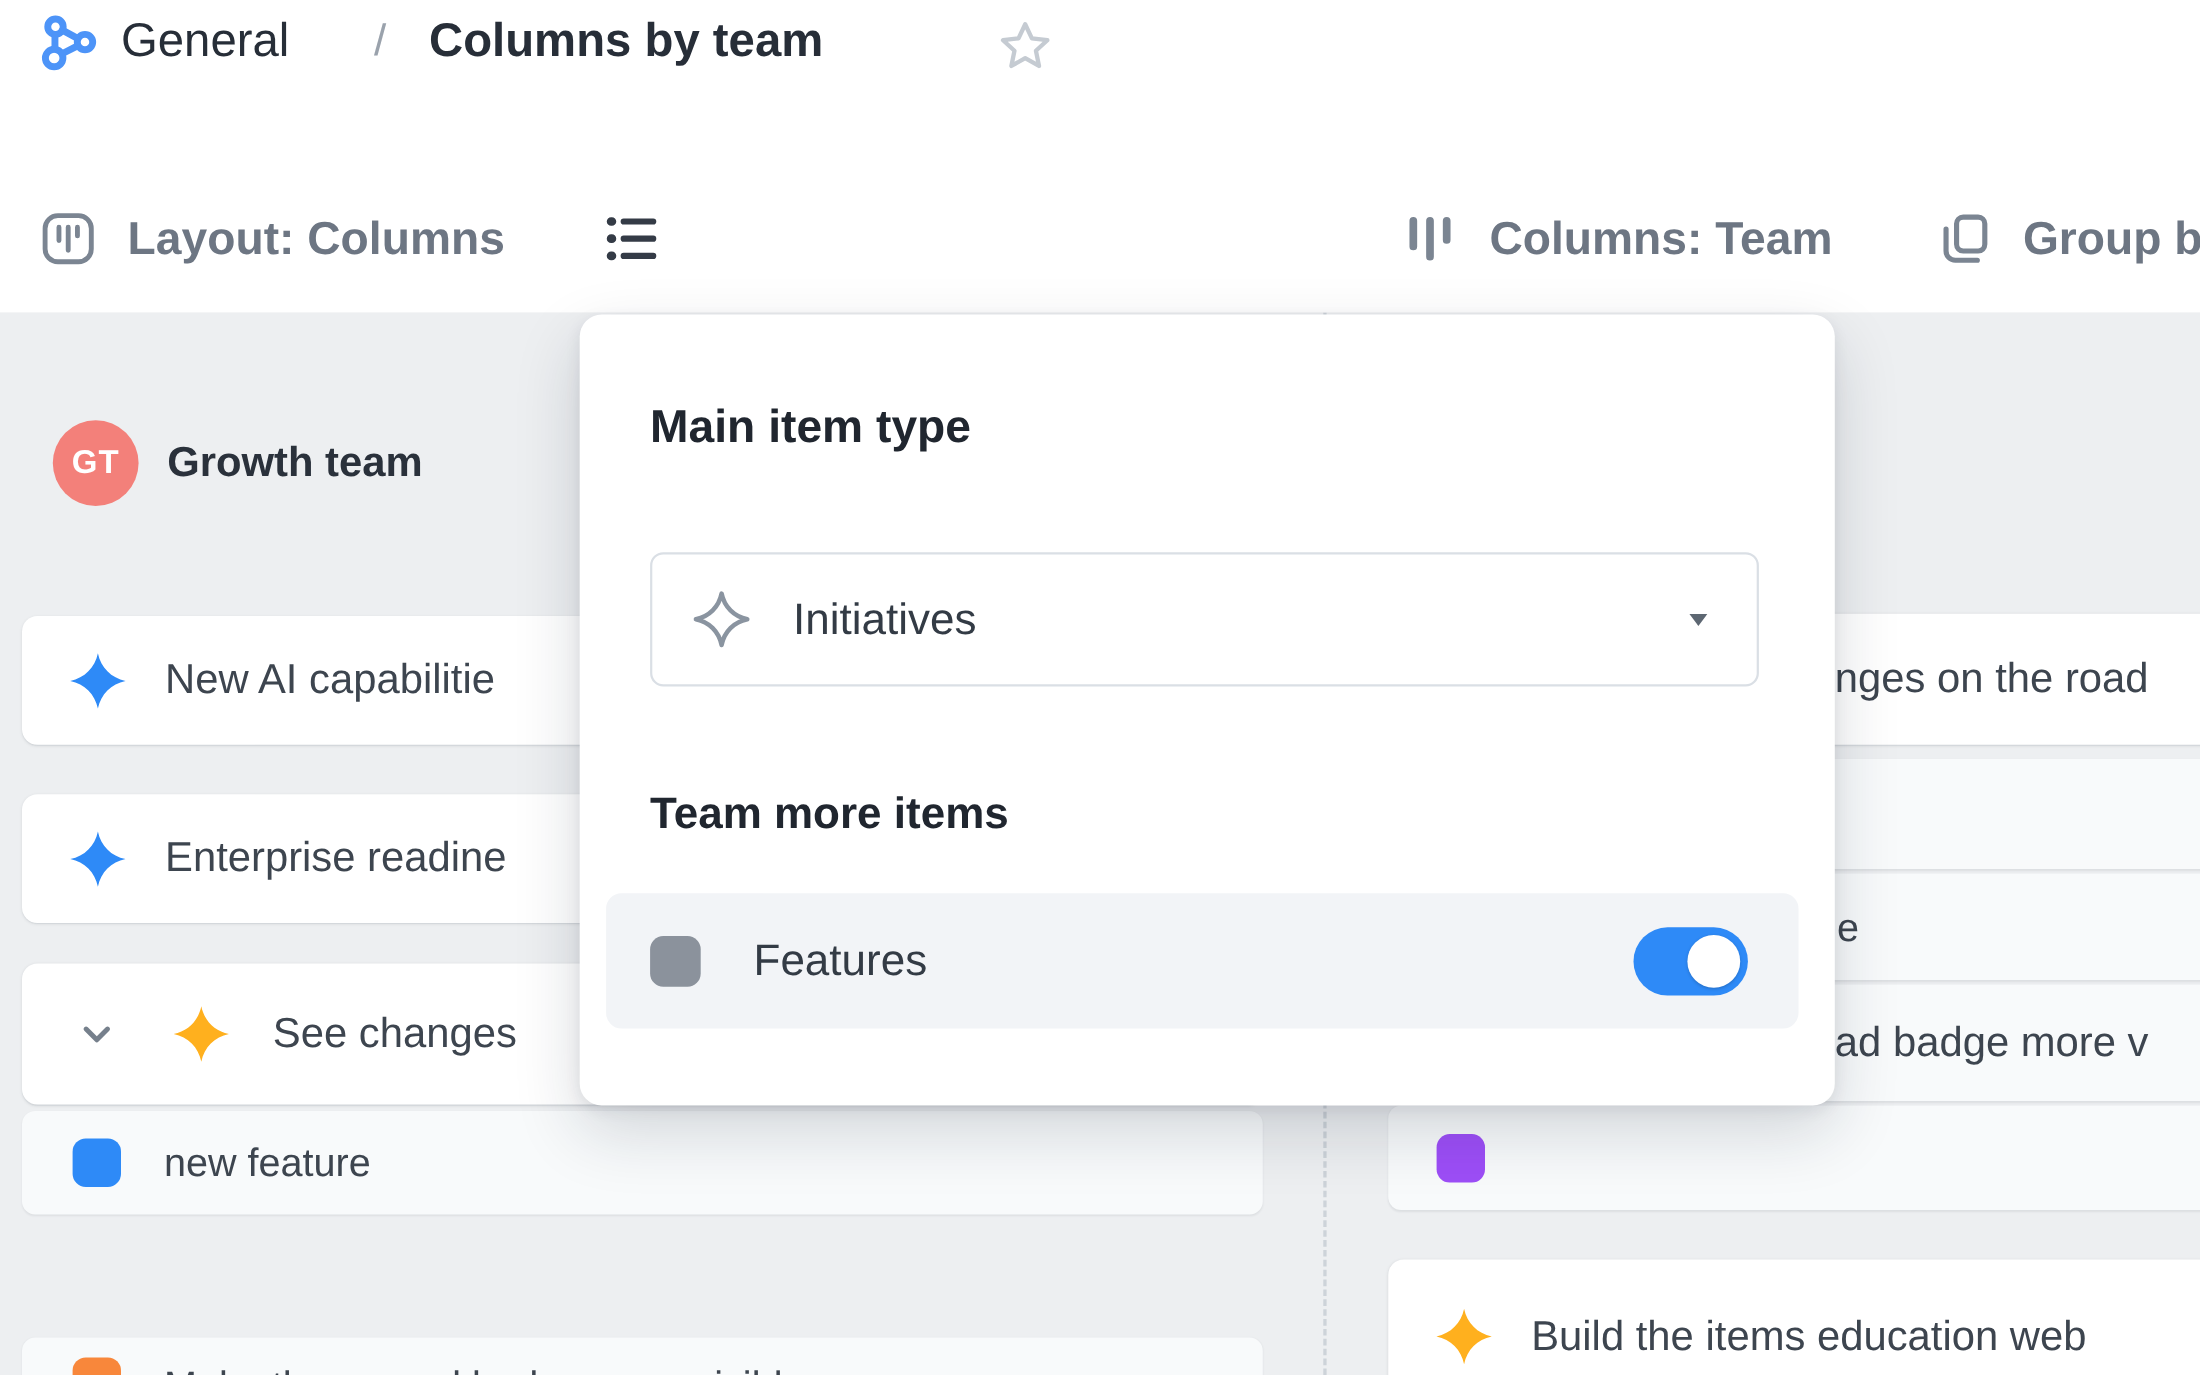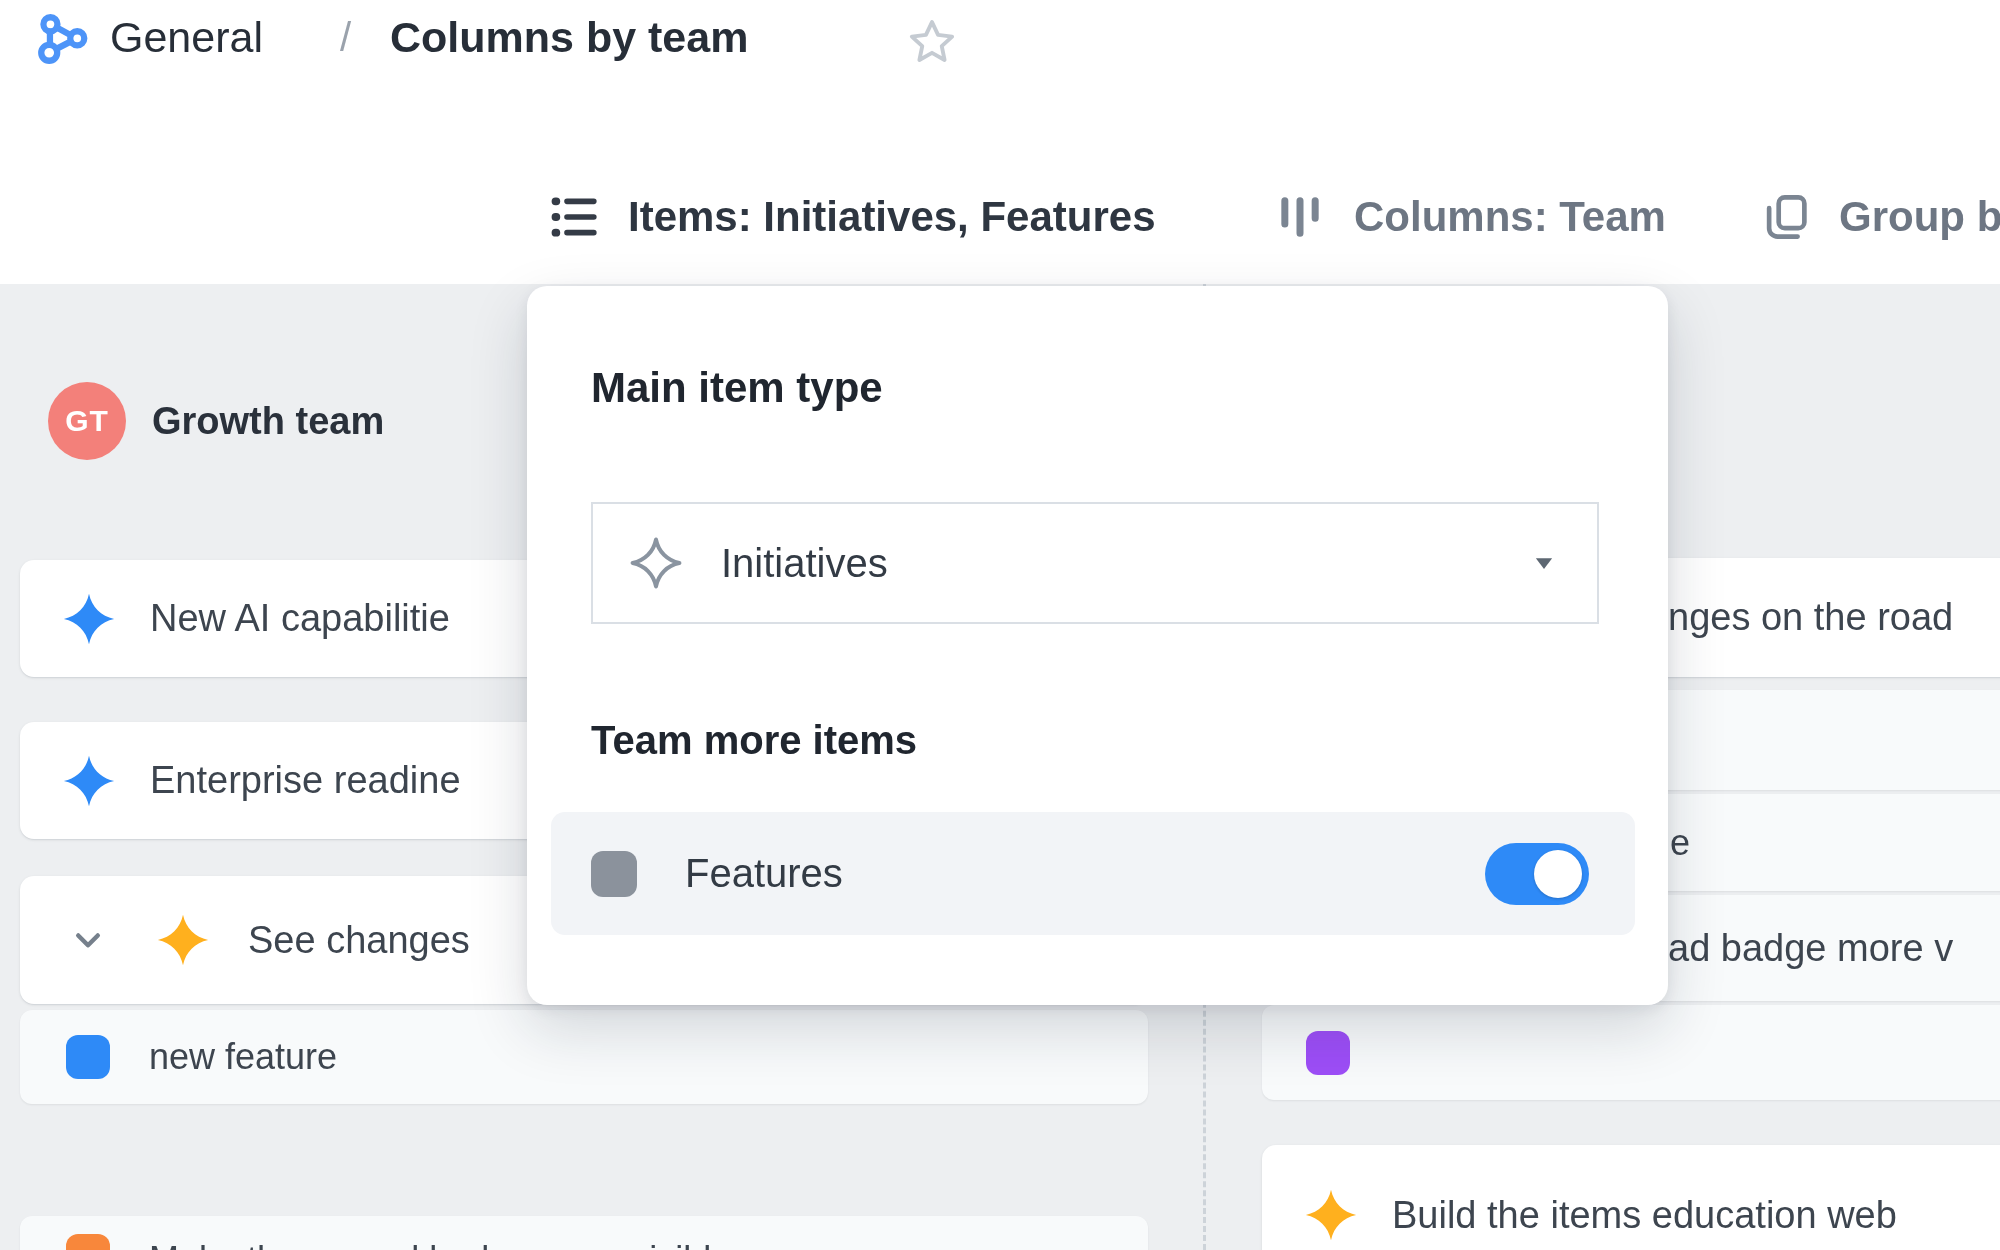--- a/index.html
+++ b/index.html
@@ -118,6 +118,15 @@
     </svg>
   </span>
 
+  <div class="tb" id="tb-layout">
+    <span class="ticon">
+      <svg viewBox="0 0 24 24" width="100%" height="100%" fill="none" stroke="#7b8592" stroke-width="1.9" stroke-linecap="round">
+        <rect x="3" y="3" width="18" height="18" rx="5"></rect>
+        <path d="M8.4 7.5v5.2M12 7.5v9M15.6 7.5v3.4"></path>
+      </svg>
+    </span>
+    <span>Layout: Columns</span>
+  </div>
   <div class="tb active" id="tb-items">
     <span class="ticon">
       <svg viewBox="0 0 24 24" width="100%" height="100%" fill="none" stroke="#343b46" stroke-linecap="round">

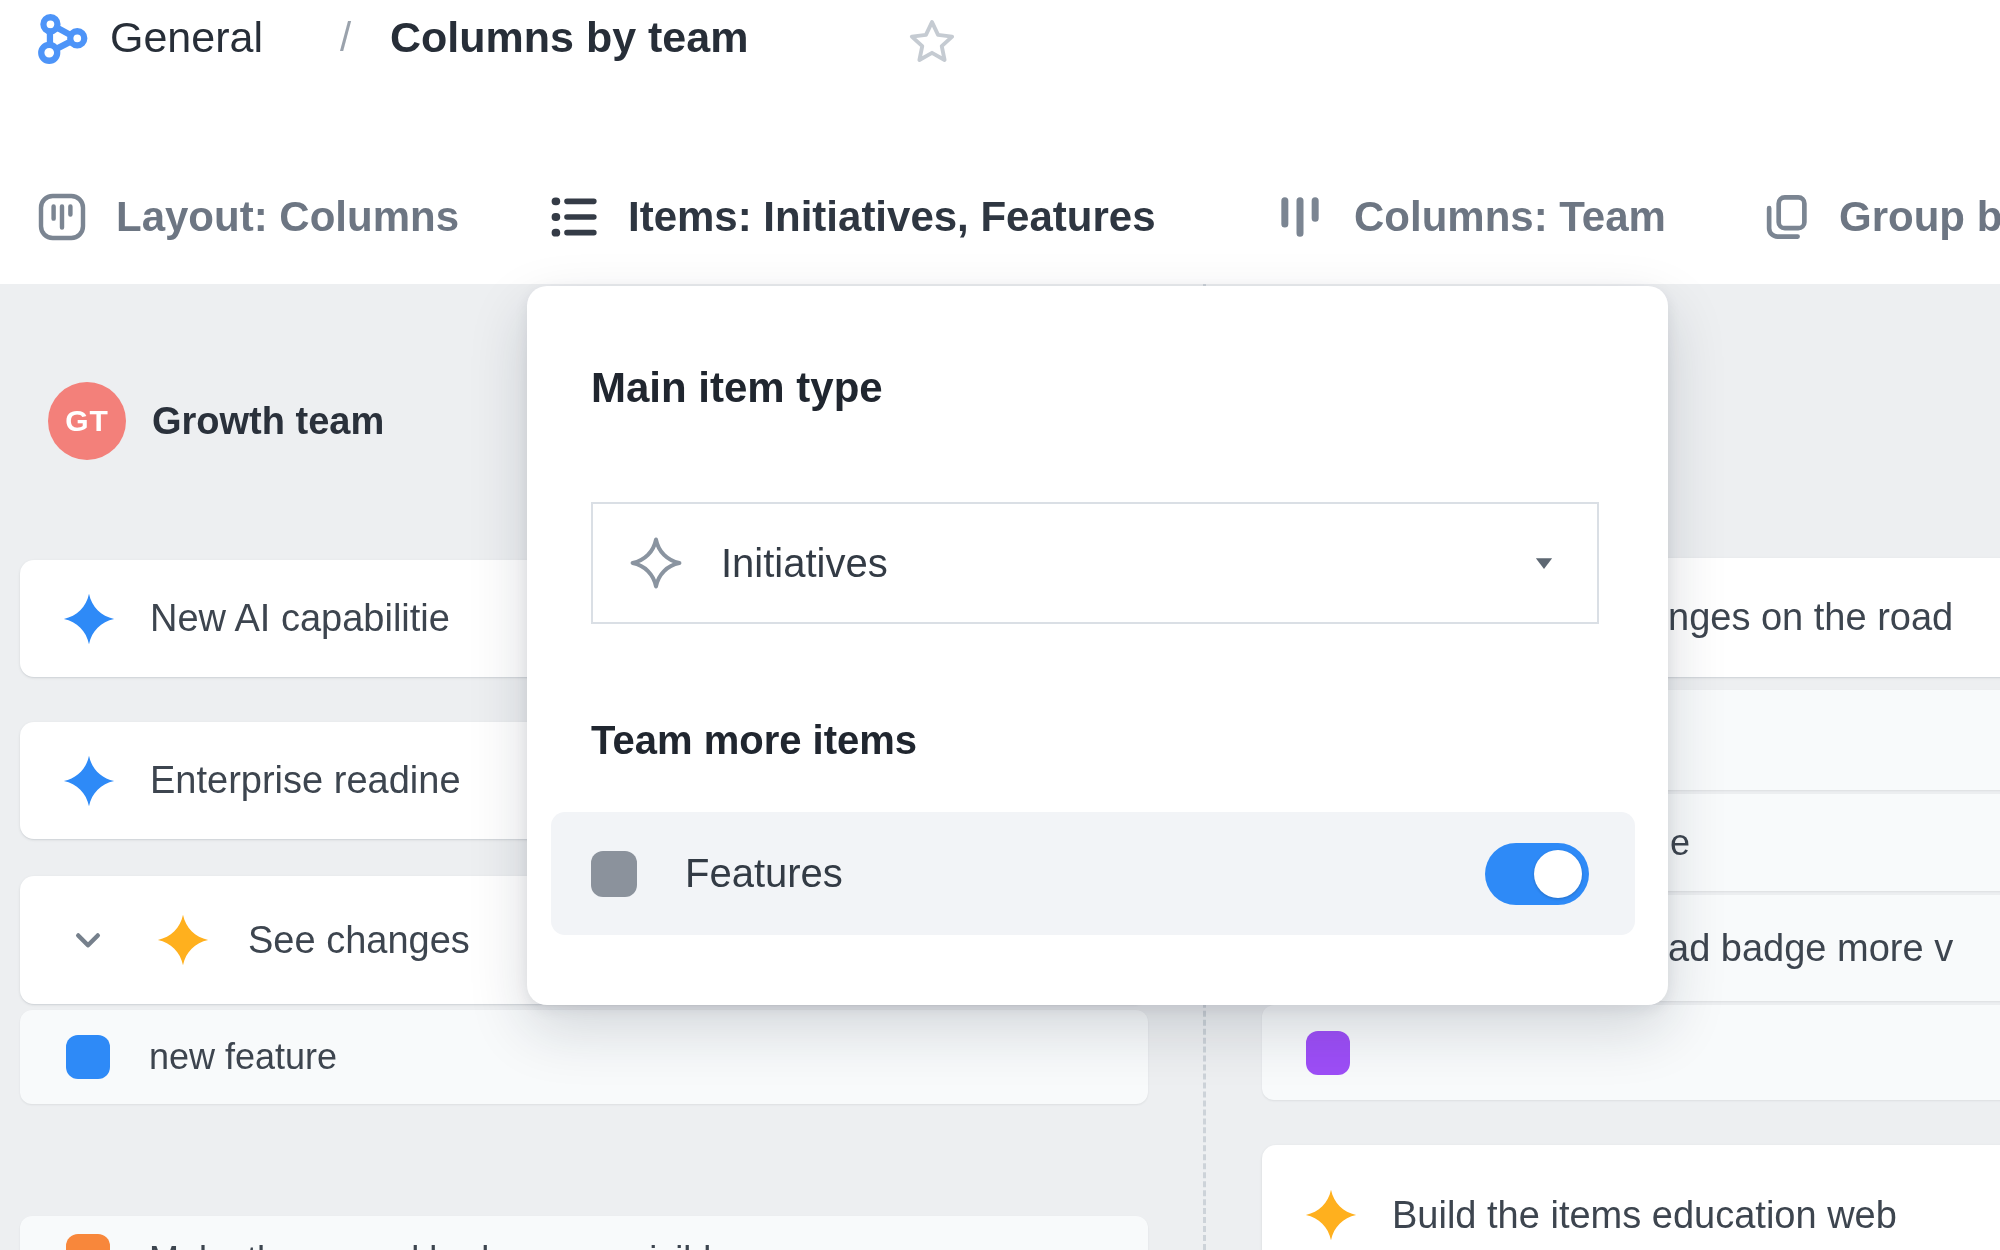--- a/index.html
+++ b/index.html
@@ -134,7 +134,6 @@
         <path stroke-width="3.4" d="M4.1 5.3h.3M4.1 12h.3M4.1 18.7h.3"></path>
       </svg>
     </span>
-    <span>Items: Initiatives, Features</span>
   </div>
   <div class="tb" id="tb-columns">
     <span class="ticon">

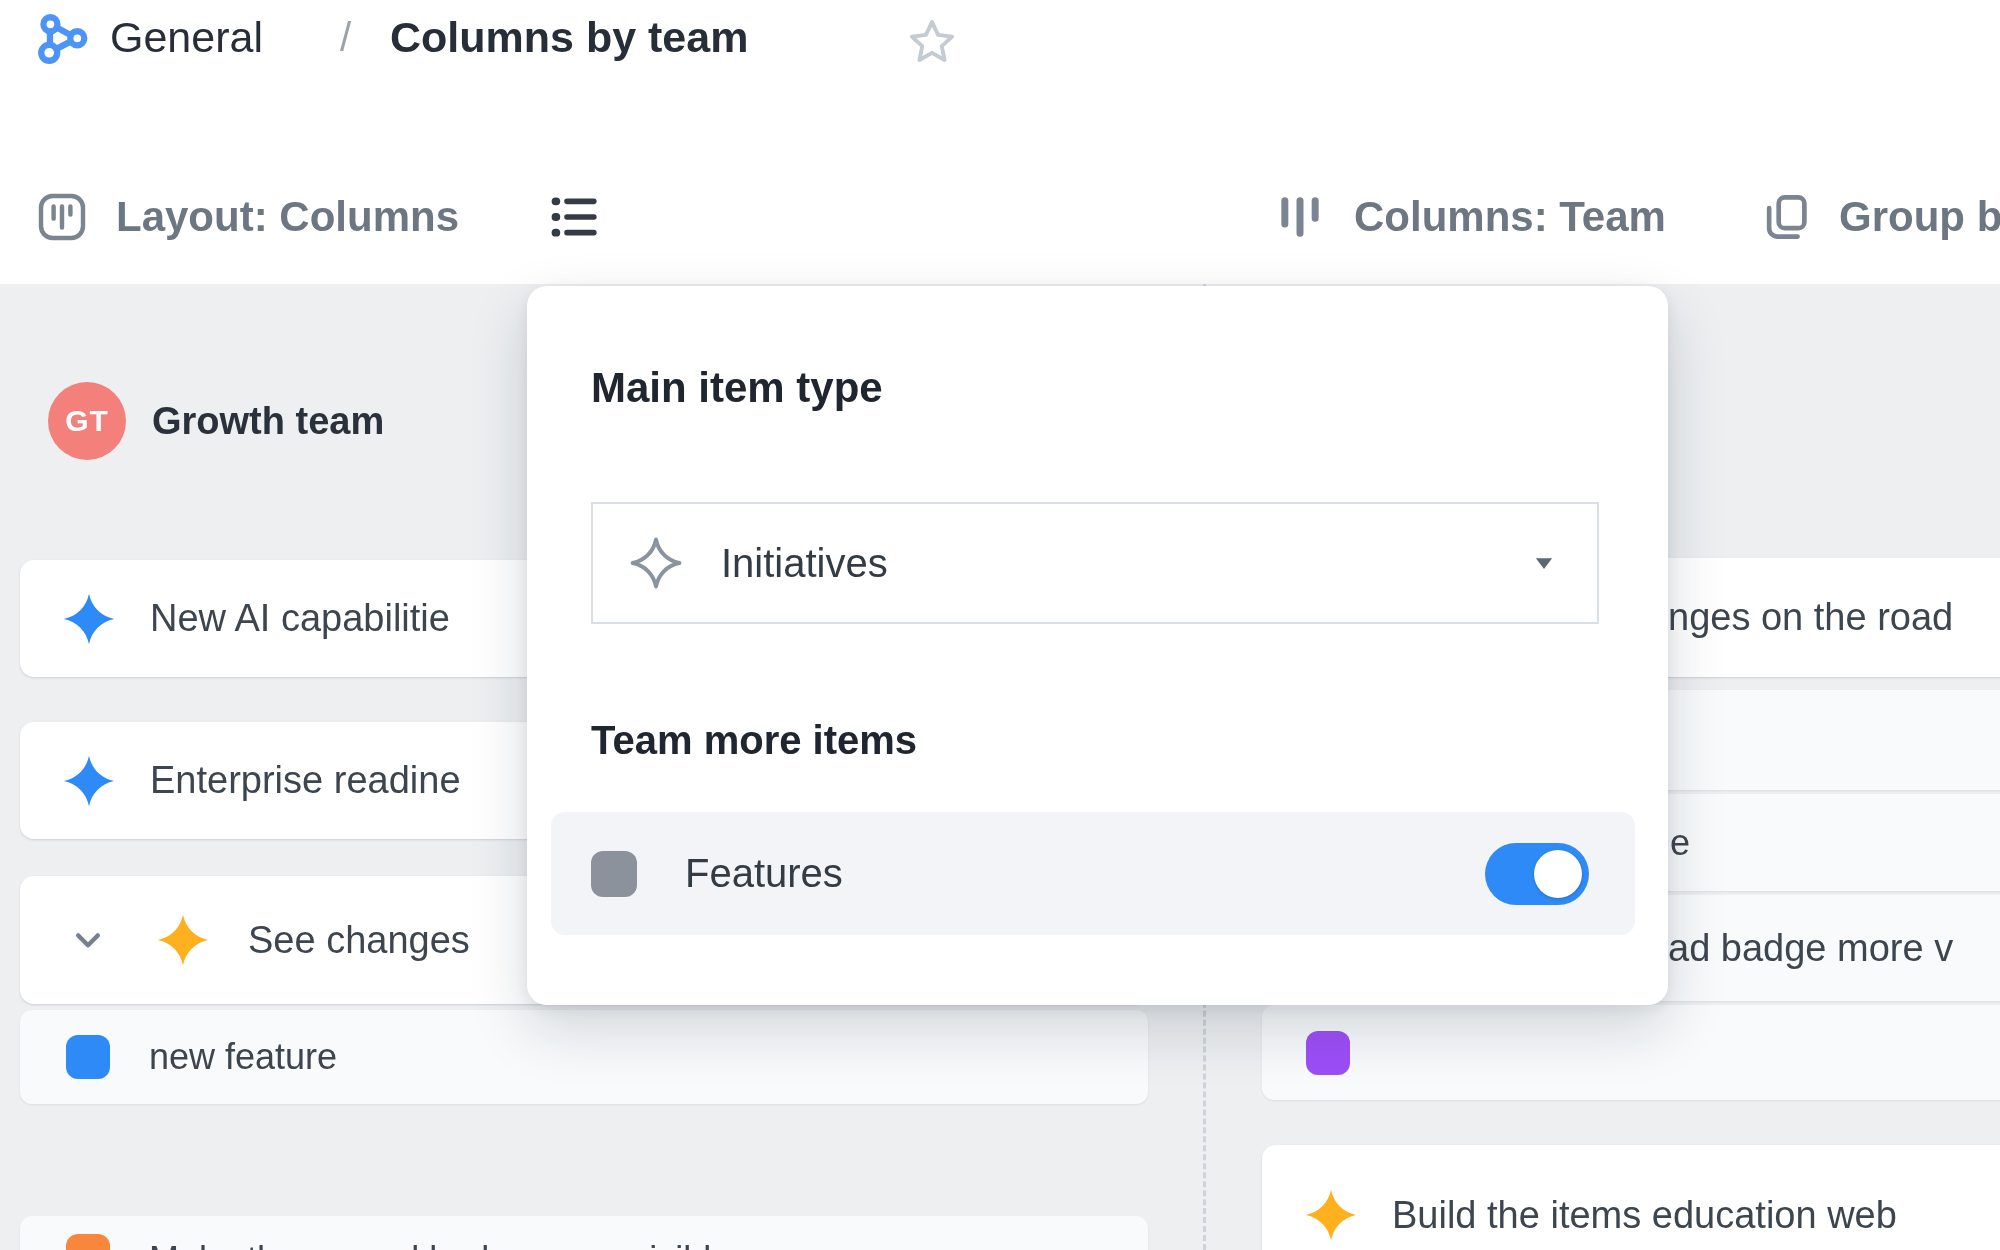--- a/index.html
+++ b/index.html
@@ -81,7 +81,7 @@
            box-shadow:0 24px 60px rgba(20,30,50,.16),0 4px 14px rgba(20,30,50,.08);}
   .pop-title{position:absolute;left:64px;top:78px;font-size:42px;font-weight:700;color:#20262f;}
   .select{position:absolute;left:64px;top:216px;width:1008px;height:122px;background:#ffffff;
-          border:2px solid #DADFE5;border-radius:0;display:flex;align-items:center;
+          border:2px solid #DADFE5;border-radius:12px;display:flex;align-items:center;
           box-sizing:border-box;cursor:pointer;}
   .select .sparkle-o{width:54px;height:54px;margin-left:36px;color:#8a94a0;flex:none;}
   .select .val{margin-left:38px;font-size:40px;color:#333b45;}

